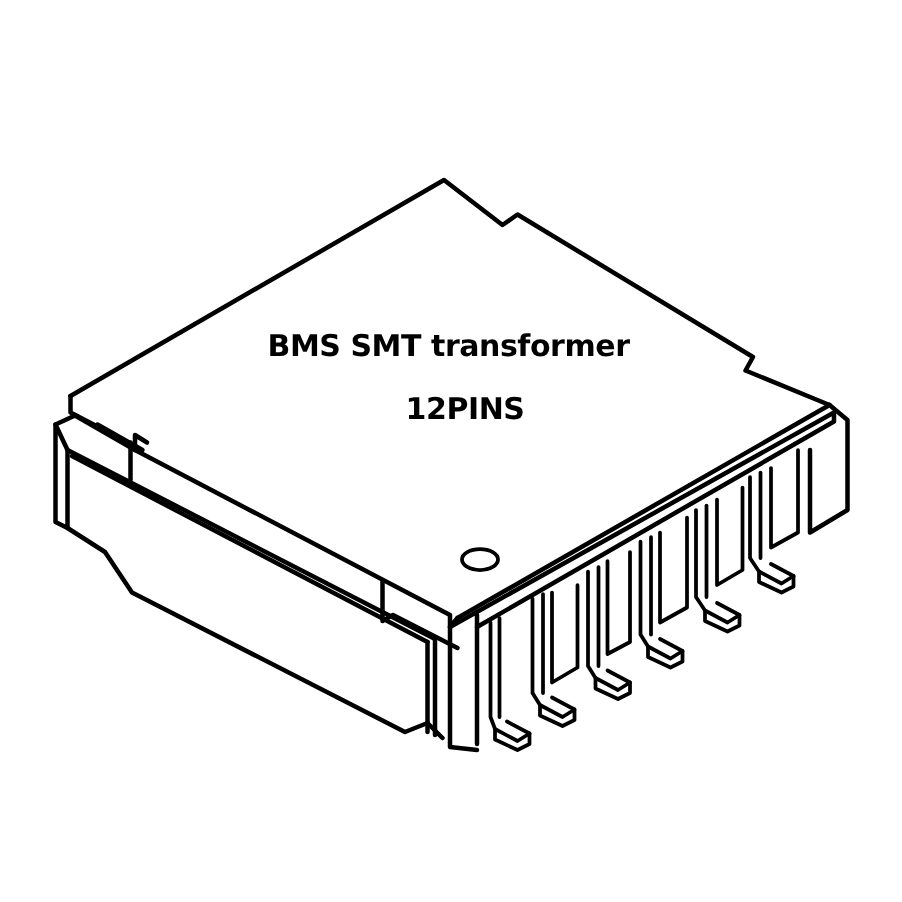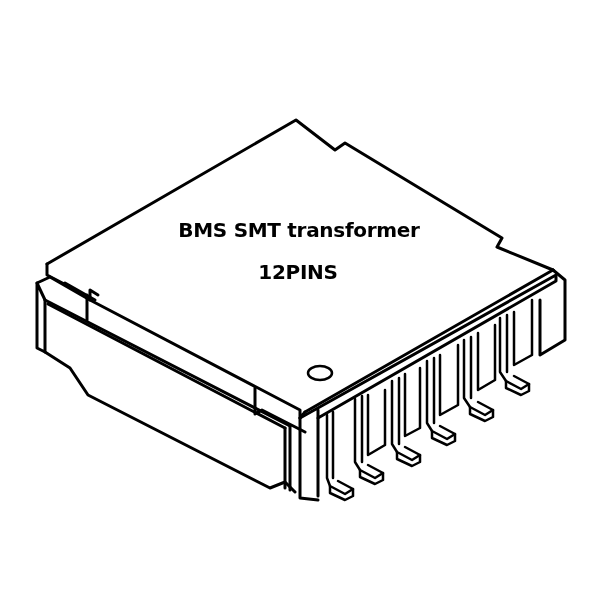--- a/index.html
+++ b/index.html
@@ -11,7 +11,7 @@
     color: #000; white-space: nowrap; text-align: center; transform: translateX(-50%);
   }
   .title { left: 299px; top: 218px; font-size: 20px; letter-spacing: -0.3px; }
-  .pins { left: 298px; top: 260px; font-size: 20px; letter-spacing: -0.3px; }
+  .pins { left: 310px; top: 260px; font-size: 20px; letter-spacing: -0.3px; }
 </style>
 </head>
 <body>

